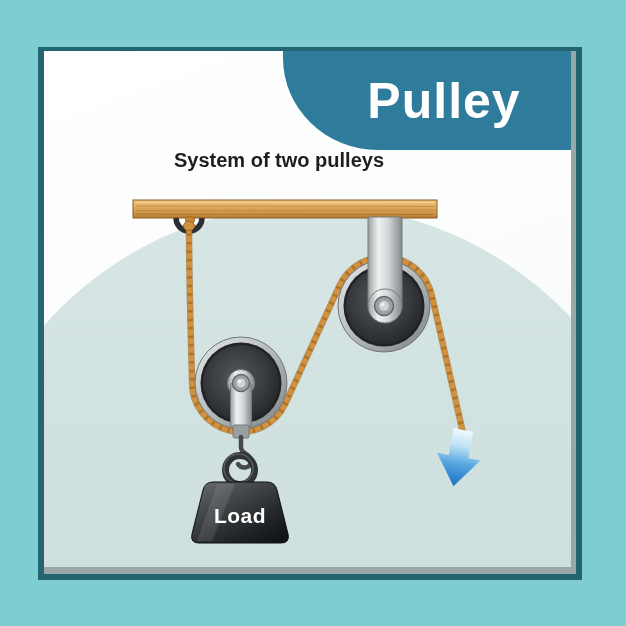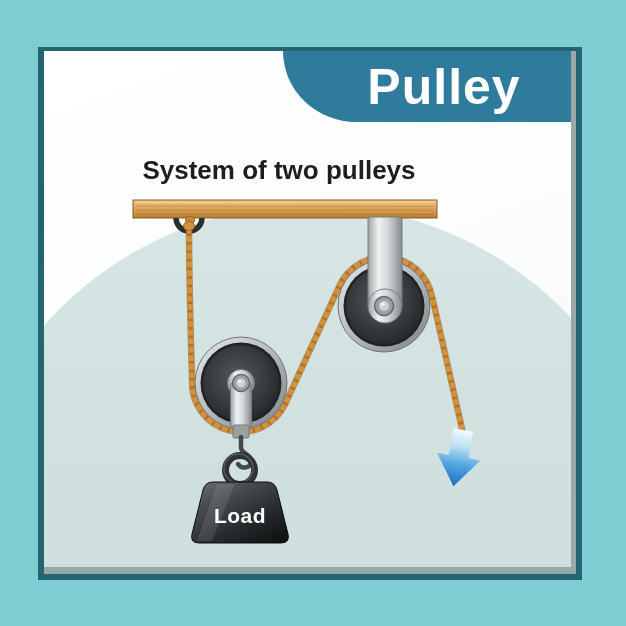--- a/index.html
+++ b/index.html
@@ -24,7 +24,7 @@
     background:linear-gradient(180deg,#d7e6e5 0%,#cfe0df 40%,#c8dcdb 100%);
   }
   .banner{
-    position:absolute;right:0;top:0;width:288px;height:71px;
+    position:absolute;right:0;top:0;width:288px;height:99px;
     background:#2e7b9c;
     border-bottom-left-radius:95px 92px;
     display:flex;align-items:center;justify-content:center;

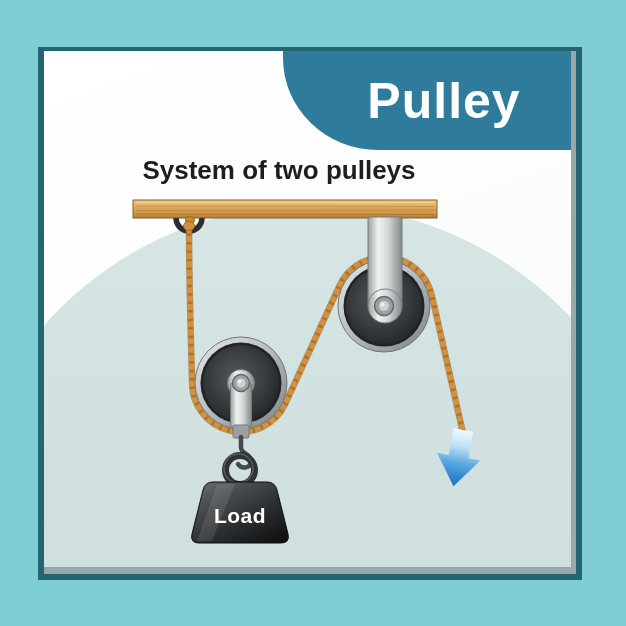--- a/index.html
+++ b/index.html
@@ -34,8 +34,8 @@
     color:#ffffff;font-size:50px;font-weight:bold;letter-spacing:1px;
   }
   .heading{
-    position:absolute;left:35px;top:104px;width:400px;
-    text-align:center;color:#1e1e1e;font-size:26px;font-weight:bold;
+    position:absolute;left:35px;top:98px;width:400px;
+    text-align:center;color:#1e1e1e;font-size:20px;font-weight:bold;
   }
   svg.diagram{position:absolute;left:0;top:0;}
   .load-text{

